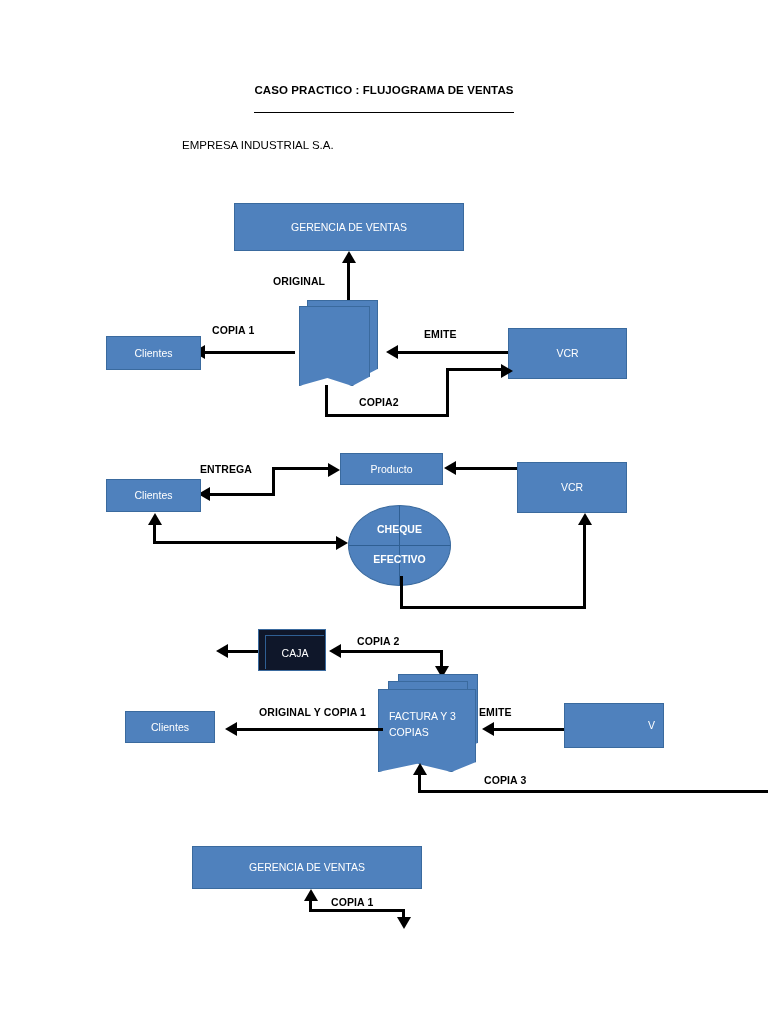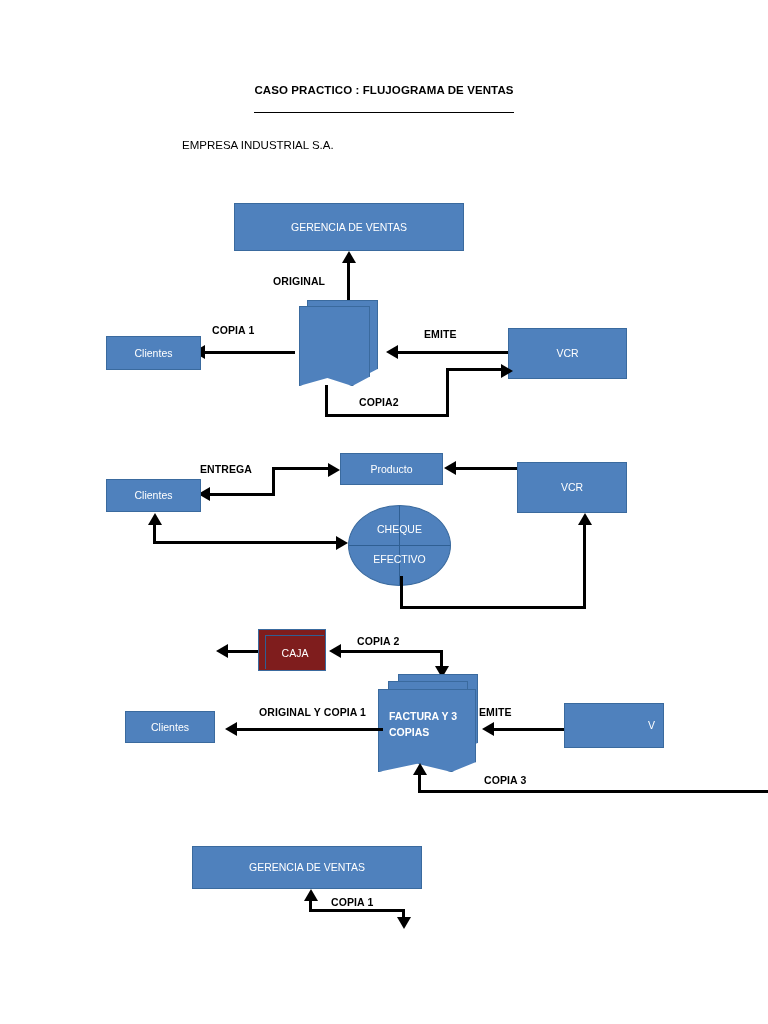--- a/index.html
+++ b/index.html
@@ -137,6 +137,7 @@
     text-align: center;
     color: #fff;
     font-size: 10.5px;
+    font-weight: bold;
   }
   .ellipse .etop { top: 22%; }
   .ellipse .ebot { top: 60%; }

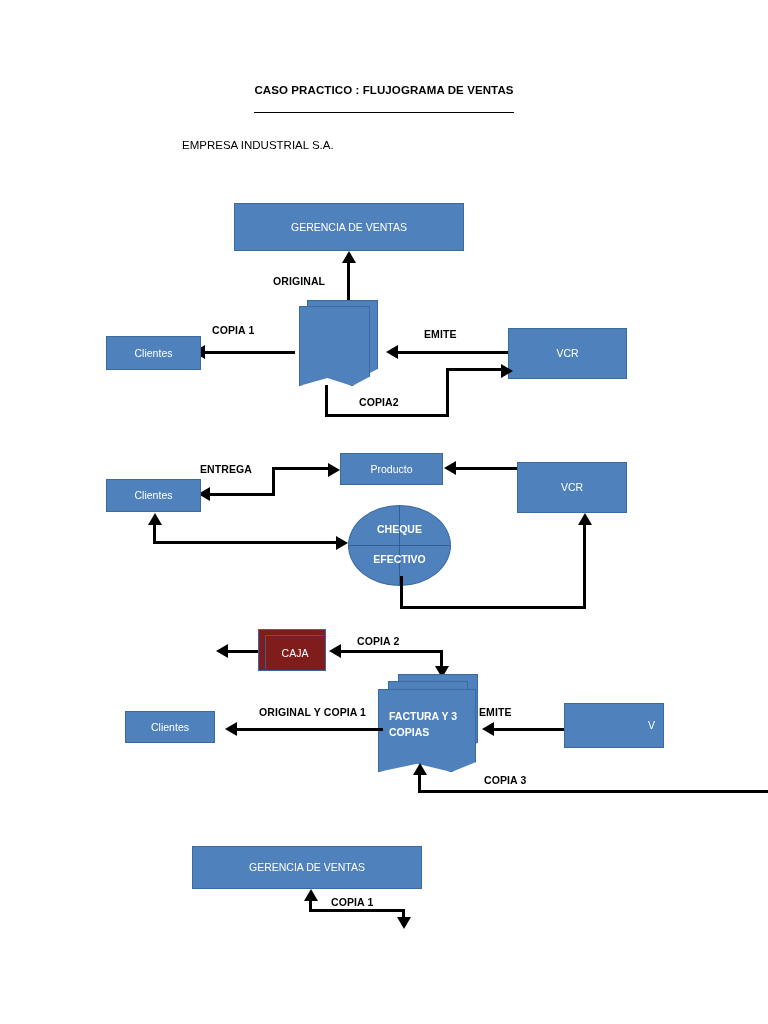--- a/index.html
+++ b/index.html
@@ -92,7 +92,7 @@
   .framed {
     position: absolute;
     box-sizing: border-box;
-    background: #7f1d1d;
+    background: #0f172a;
     border: 1px solid #3a6a9e;
   }
   .framed .inner {

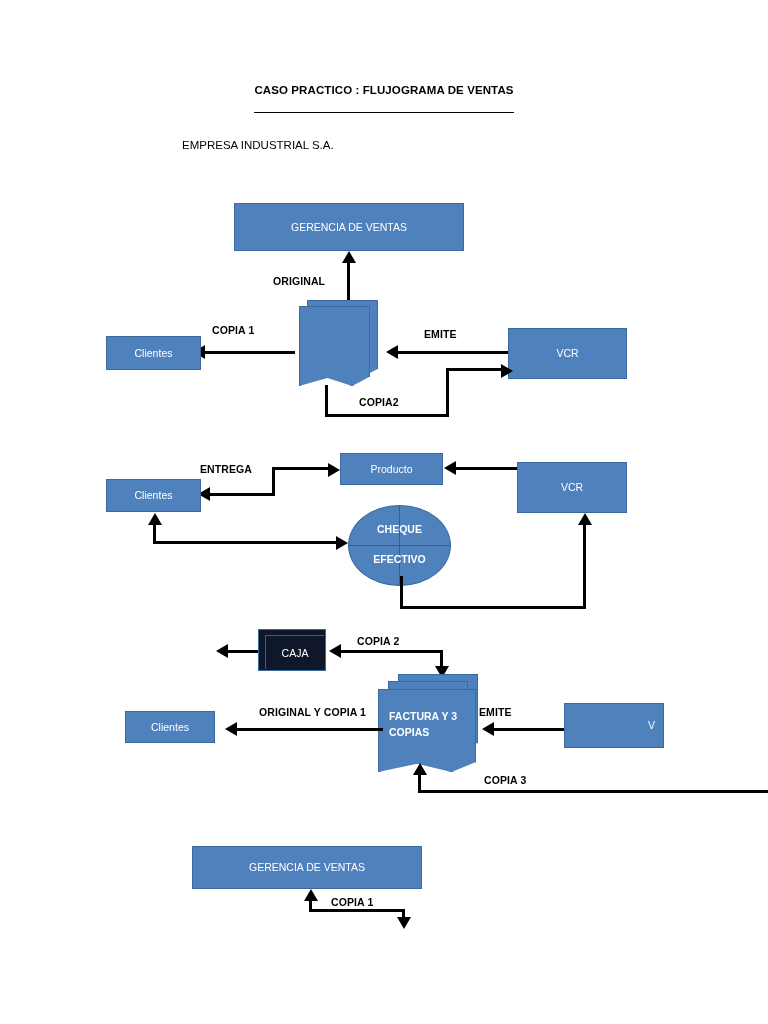--- a/index.html
+++ b/index.html
@@ -245,7 +245,7 @@
   <div class="docstack" style="left:378px; top:674px; width:100px; height:98px;">
     <div class="sheet" style="left:20px; top:0;  width:80px; height:78px;"></div>
     <div class="sheet" style="left:10px; top:7px; width:80px; height:80px;"></div>
-    <div class="sheet front center-txt" style="left:0;   top:15px; width:98px; height:83px;font-weight:bold;">FACTURA Y 3 COPIAS</div>
+    <div class="sheet front center-txt" style="left:0;   top:15px; width:98px; height:83px;">FACTURA Y 3 COPIAS</div>
   </div>
 
   <div class="flow-label" style="left:259px; top:706px;">ORIGINAL Y COPIA 1</div>

